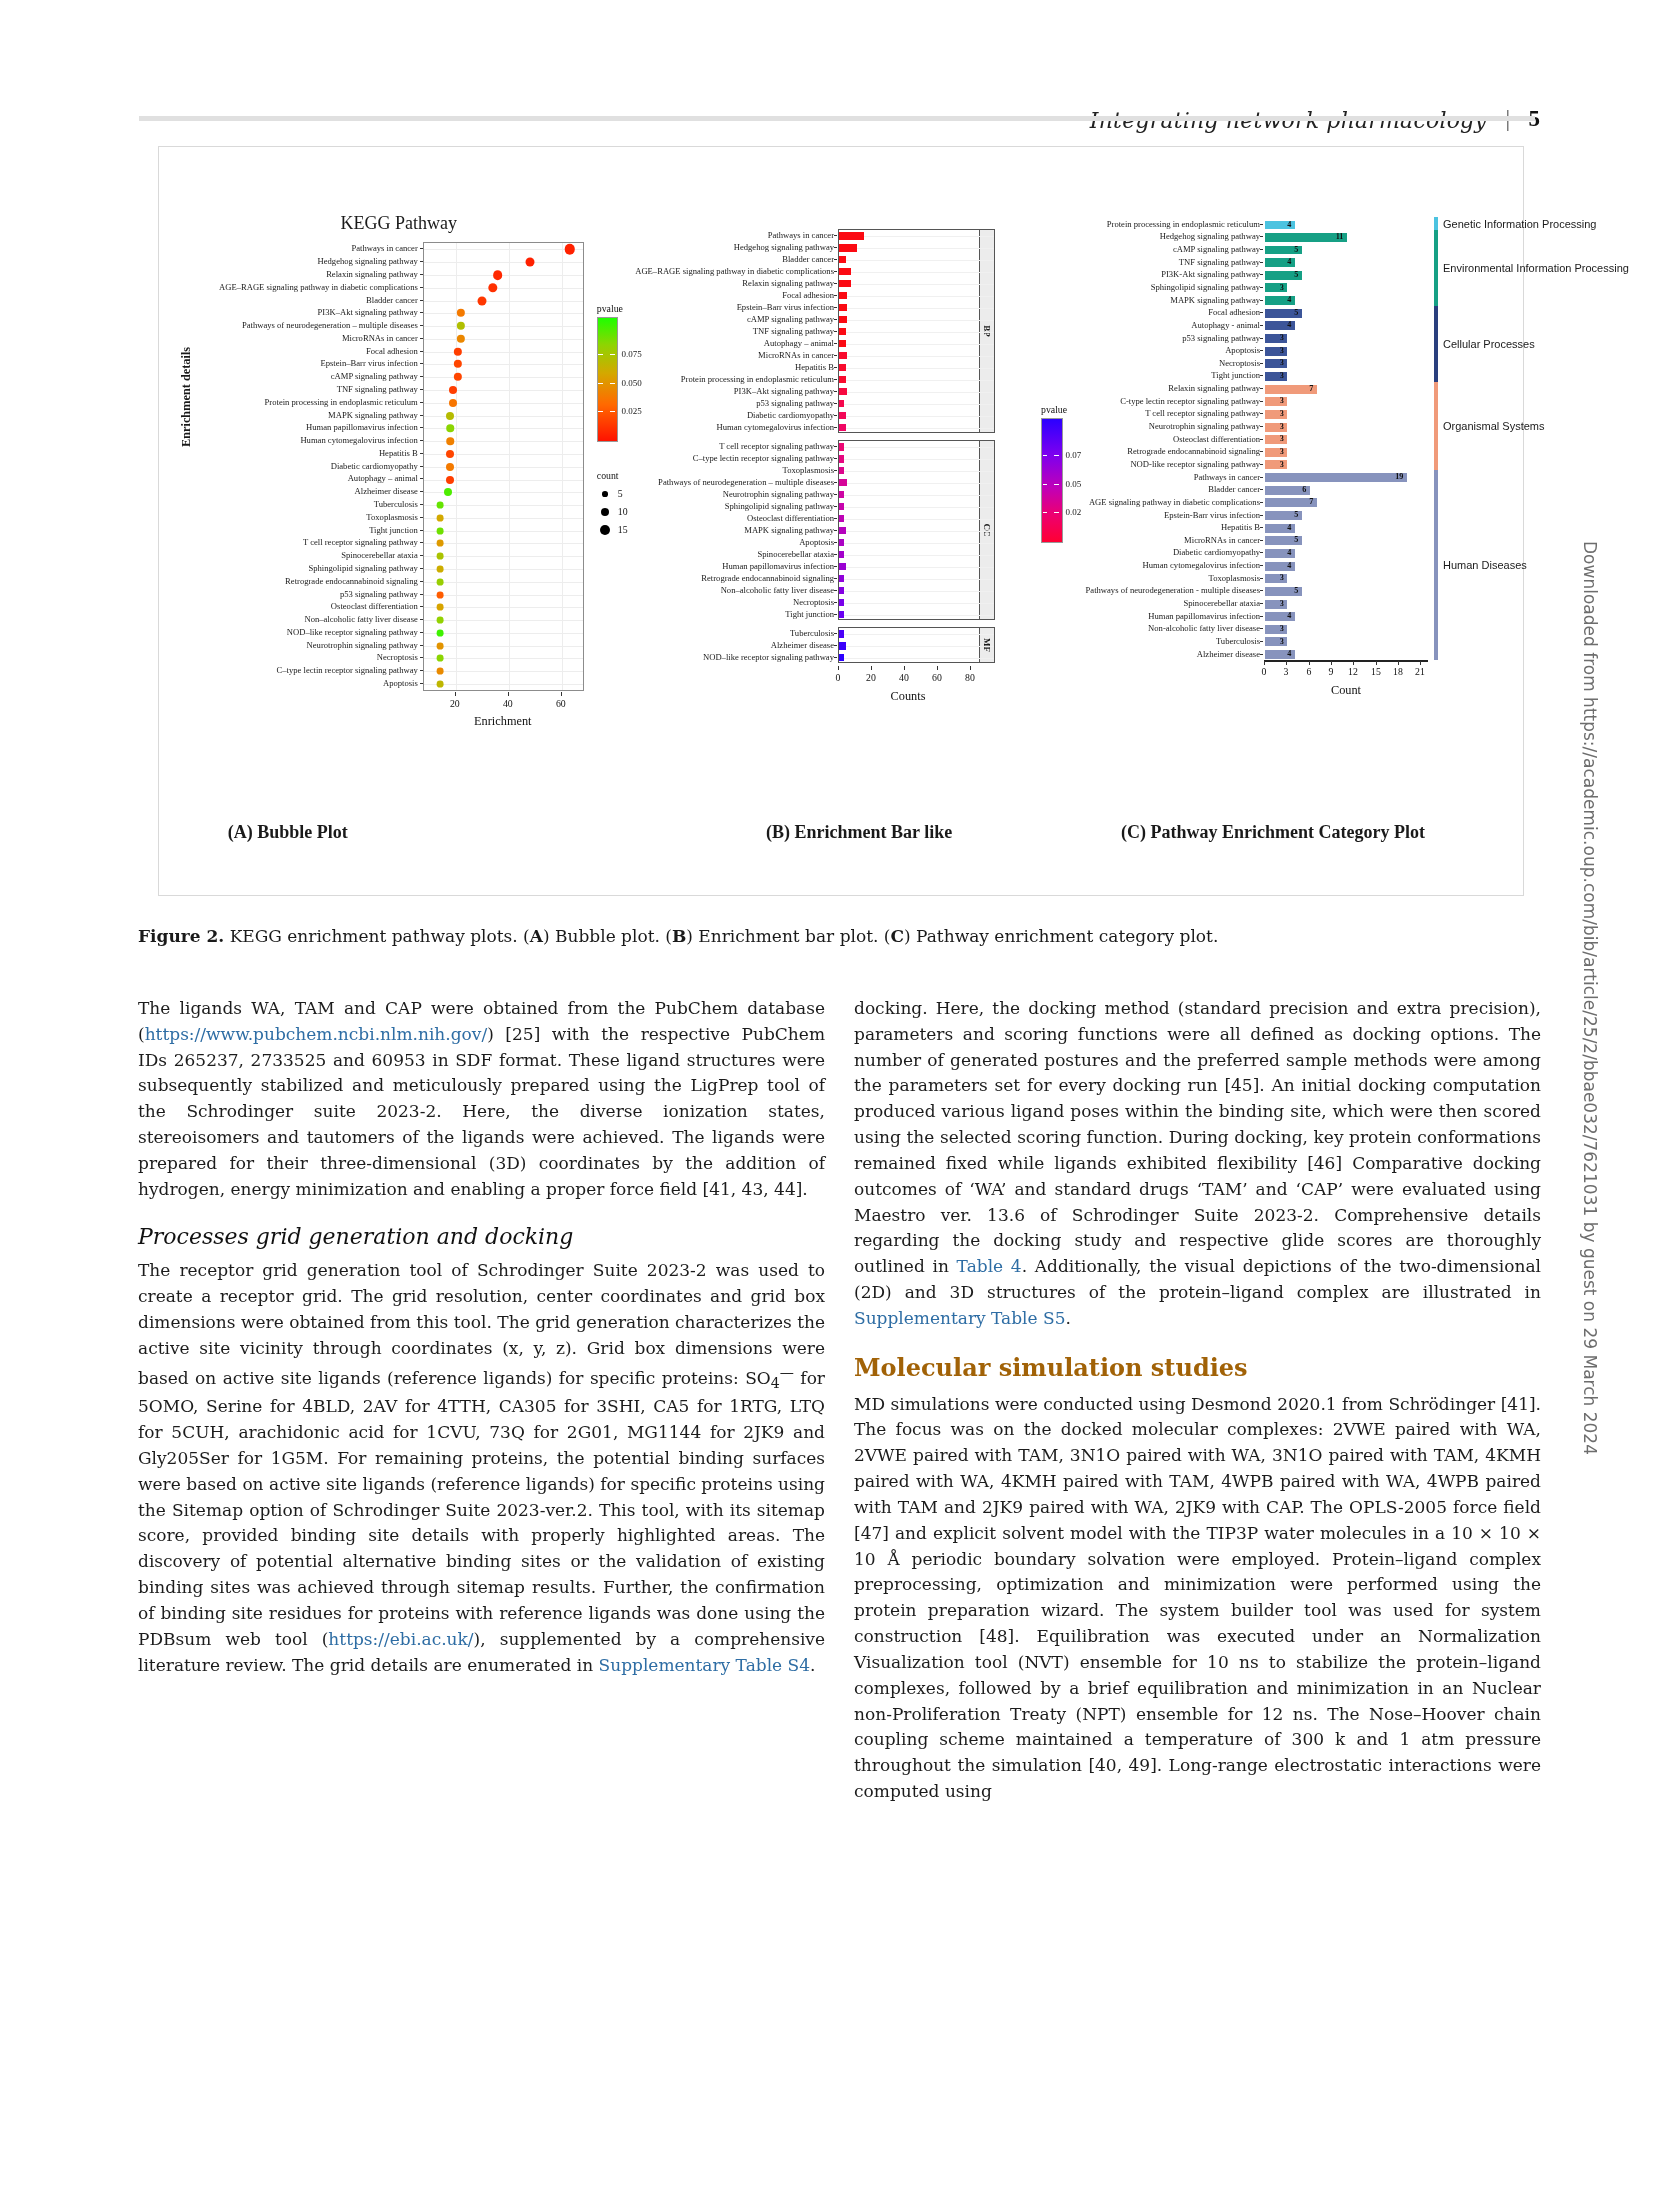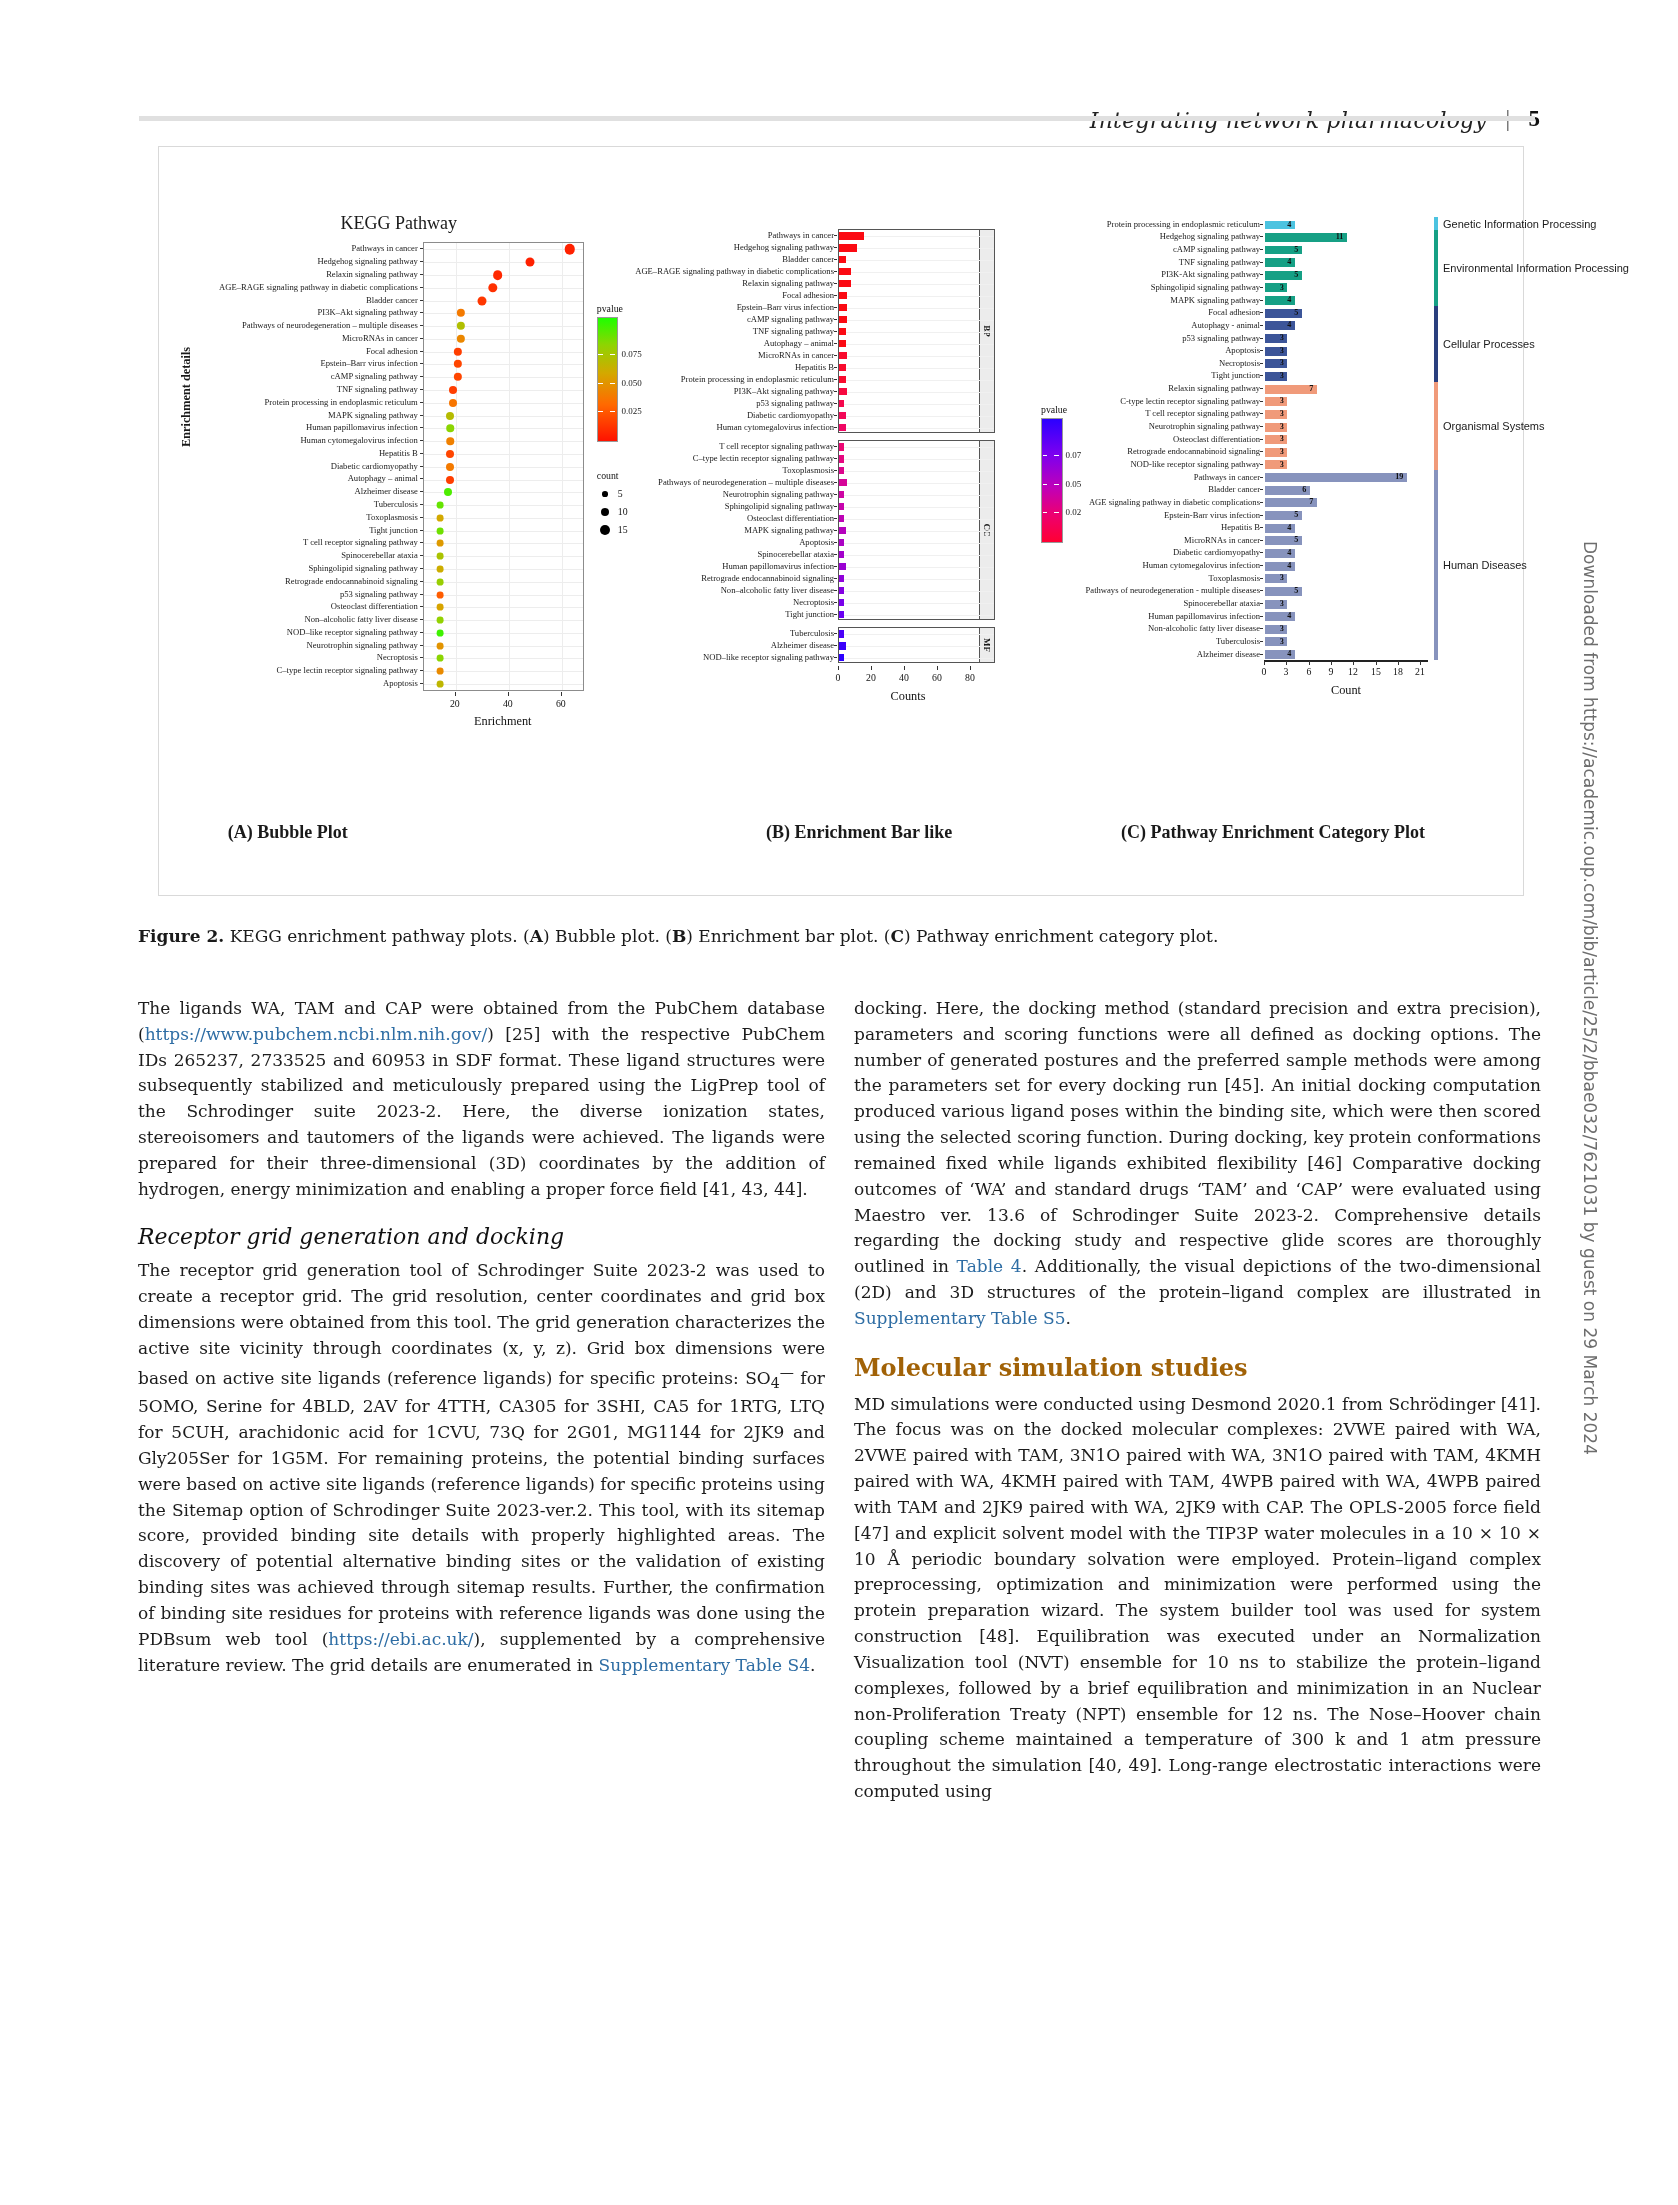--- a/index.html
+++ b/index.html
@@ -692,7 +692,7 @@
 <div id="cols">
   <div class="col" id="colL">
       <div class="p">The ligands WA, TAM and CAP were obtained from the PubChem database (<span class="lnk">https://www.pubchem.ncbi.nlm.nih.gov/</span>) [25] with the respective PubChem IDs 265237, 2733525 and 60953 in SDF format. These ligand structures were subsequently stabilized and meticulously prepared using the LigPrep tool of the Schrodinger suite 2023-2. Here, the diverse ionization states, stereoisomers and tautomers of the ligands were achieved. The ligands were prepared for their three-dimensional (3D) coordinates by the addition of hydrogen, energy minimization and enabling a proper force field [41, 43, 44].</div>
-      <div class="h2">Receptor grid generation and docking</div>
+      <div class="h2">Processes grid generation and docking</div>
       <div class="p">The receptor grid generation tool of Schrodinger Suite 2023-2 was used to create a receptor grid. The grid resolution, center coordinates and grid box dimensions were obtained from this tool. The grid generation characterizes the active site vicinity through coordinates (x, y, z). Grid box dimensions were based on active site ligands (reference ligands) for specific proteins: SO<sub>4</sub><sup>—</sup> for 5OMO, Serine for 4BLD, 2AV for 4TTH, CA305 for 3SHI, CA5 for 1RTG, LTQ for 5CUH, arachidonic acid for 1CVU, 73Q for 2G01, MG1144 for 2JK9 and Gly205Ser for 1G5M. For remaining proteins, the potential binding surfaces were based on active site ligands (reference ligands) for specific proteins using the Sitemap option of Schrodinger Suite 2023-ver.2. This tool, with its sitemap score, provided binding site details with properly highlighted areas. The discovery of potential alternative binding sites or the validation of existing binding sites was achieved through sitemap results. Further, the confirmation of binding site residues for proteins with reference ligands was done using the PDBsum web tool (<span class="lnk">https://ebi.ac.uk/</span>), supplemented by a comprehensive literature review. The grid details are enumerated in <span class="lnk">Supplementary Table S4</span>.</div>
     </div>
   <div class="col" id="colR">

